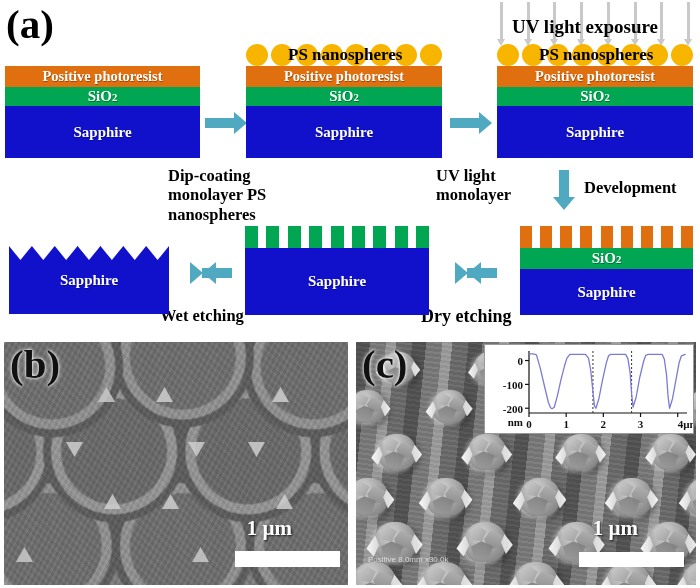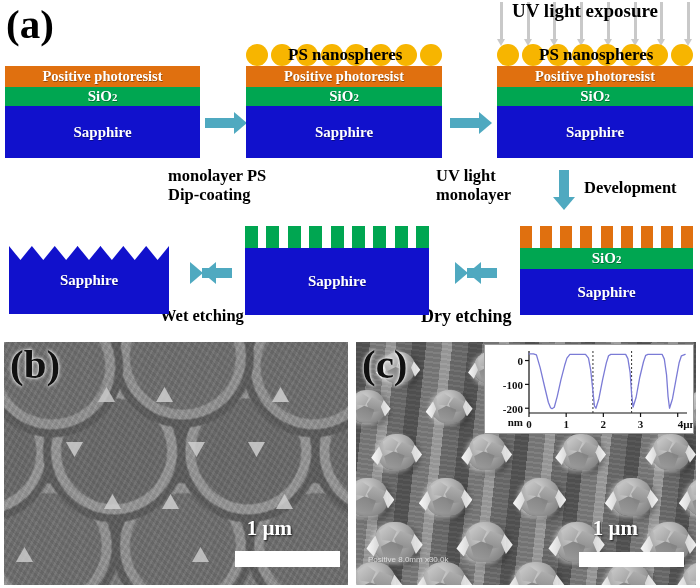--- a/index.html
+++ b/index.html
@@ -122,7 +122,7 @@
       <div class="hd" style="top:37px"></div>
     </div>
 </div>
-<div class="caption-top" style="left:512px;top:0;font-size:19px;text-align:right;">UV light exposure</div>
+<div class="caption-top" style="left:512px;top:16px;font-size:19px;text-align:right;">UV light exposure</div>
 
 <div class="stack" style="left:5px;top:66px;width:195px;">
   <div class="layer lay-resist" style="height:21px;font-size:14.5px;">Positive photoresist</div>

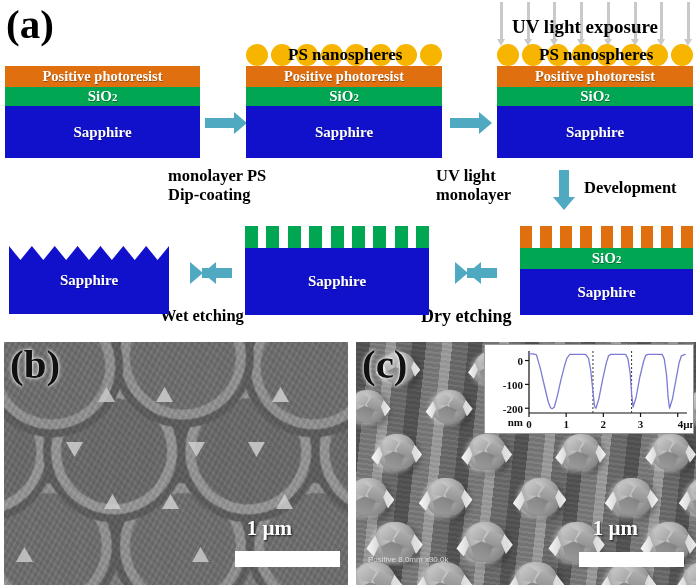--- a/index.html
+++ b/index.html
@@ -186,8 +186,8 @@
 </div>
 
 <div class="proc-label" style="left:168px;top:166px;font-size:16.5px;">
+  <div>Dip-coating</div>
   <div>monolayer PS</div>
-  <div>Dip-coating</div>
 </div>
 
 <div class="proc-label" style="left:436px;top:166px;font-size:16.5px;">

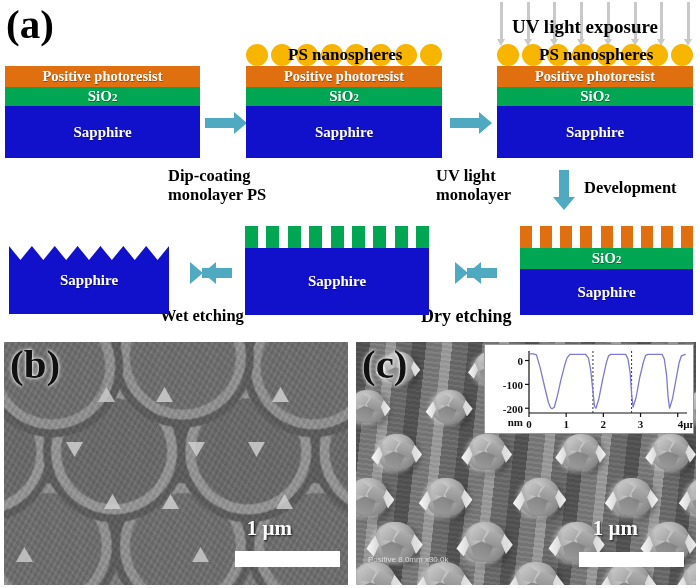--- a/index.html
+++ b/index.html
@@ -188,6 +188,7 @@
 <div class="proc-label" style="left:168px;top:166px;font-size:16.5px;">
   <div>Dip-coating</div>
   <div>monolayer PS</div>
+  <div>nanospheres</div>
 </div>
 
 <div class="proc-label" style="left:436px;top:166px;font-size:16.5px;">

